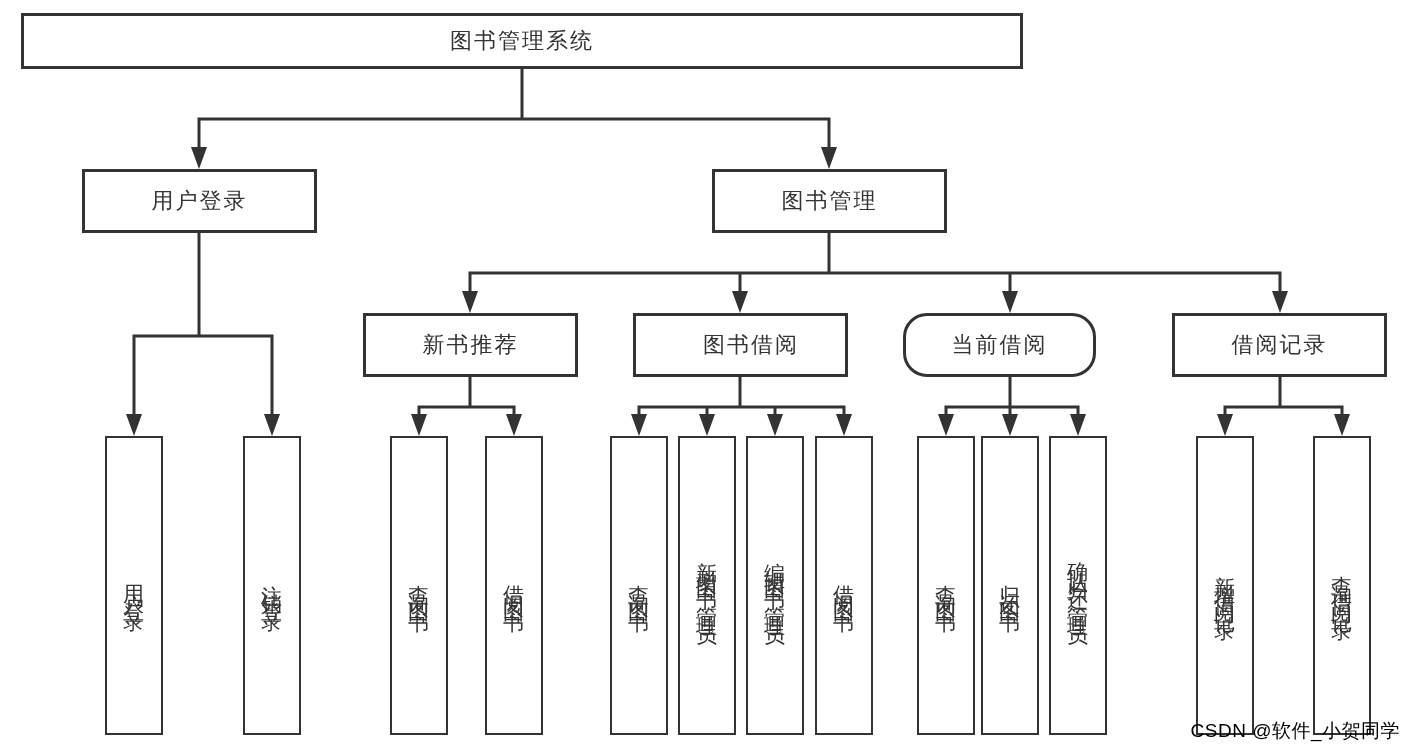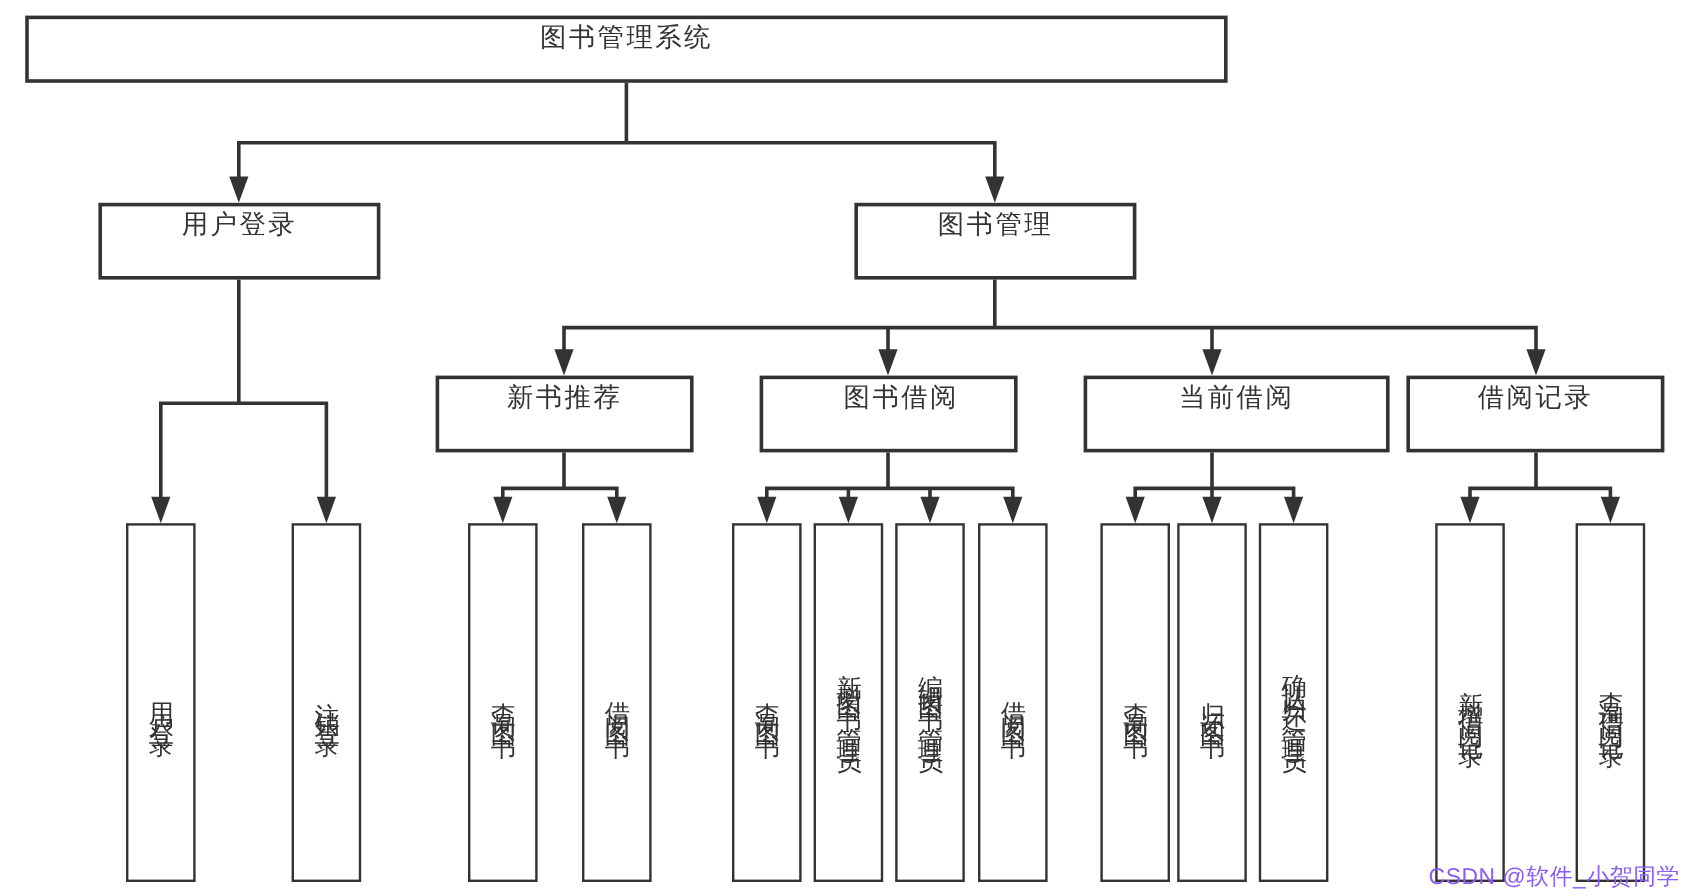--- a/index.html
+++ b/index.html
@@ -27,7 +27,7 @@
     border: 3px solid #333333;
     background: #ffffff;
     display: flex;
-    align-items: flex-start;
+    align-items: center;
     justify-content: center;
     font-size: 22px;
     letter-spacing: 2px;

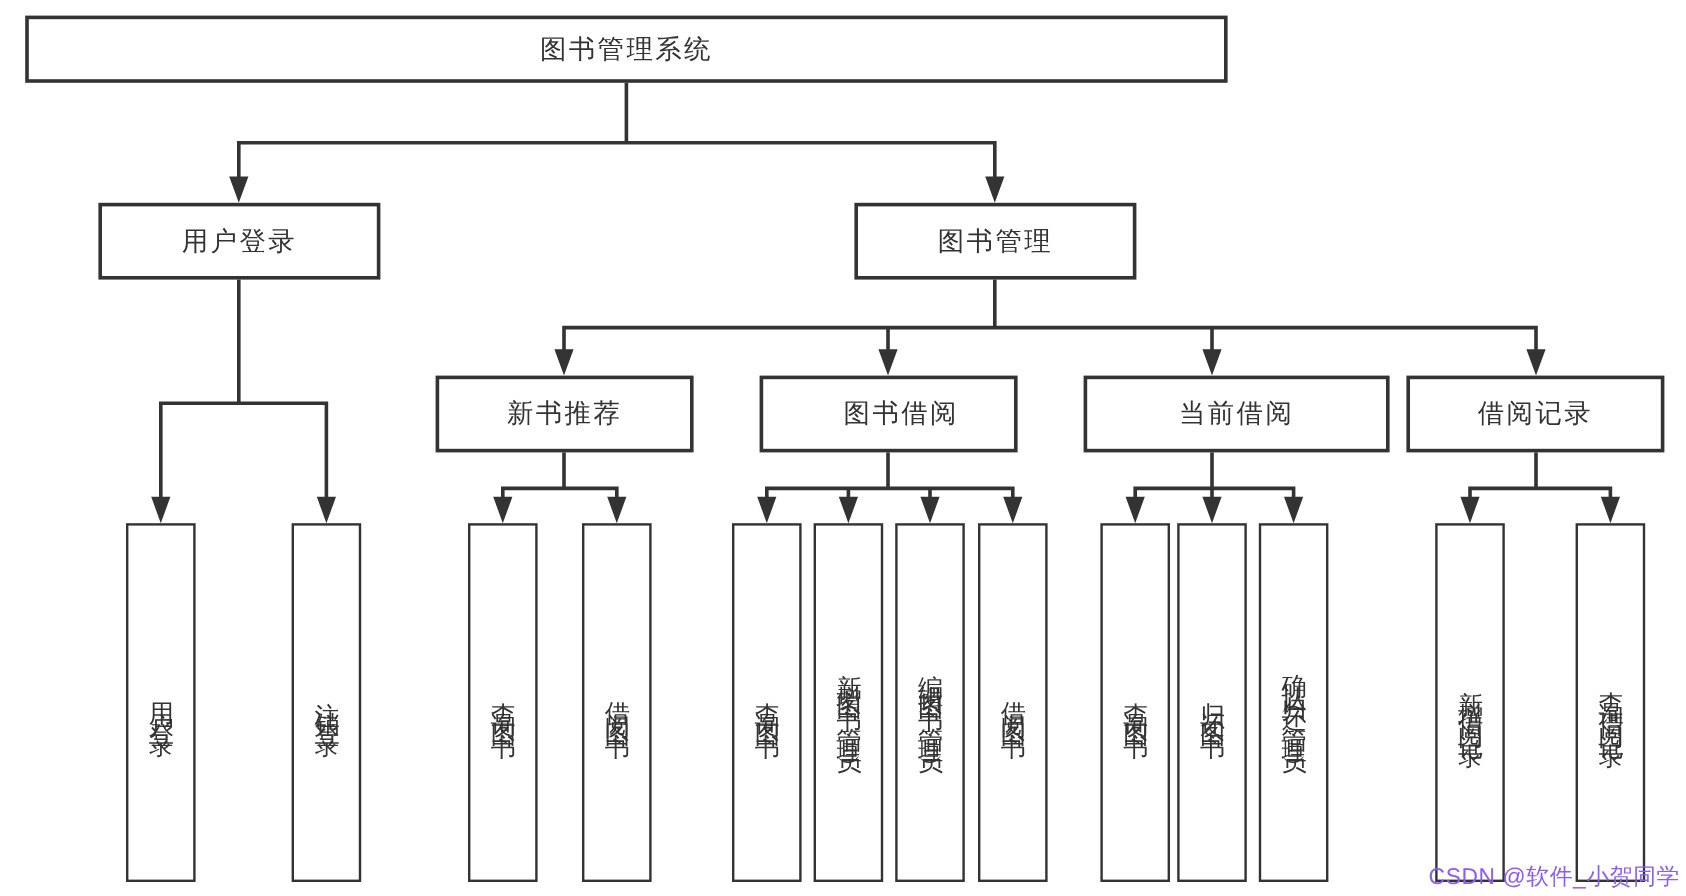--- a/index.html
+++ b/index.html
@@ -105,7 +105,7 @@
   <div class="hbox" style="left:633px; top:313px; width:215px; height:64px;padding-left:21px;">
     <span>图书借阅</span>
   </div>
-  <div class="hbox" style="left:903px; top:313px; width:255px; height:64px;">
+  <div class="hbox" style="left:903px; top:313px; width:193px; height:64px;border-radius:24px;">
     <span>当前借阅</span>
   </div>
   <div class="hbox" style="left:1172px; top:313px; width:215px; height:64px;">

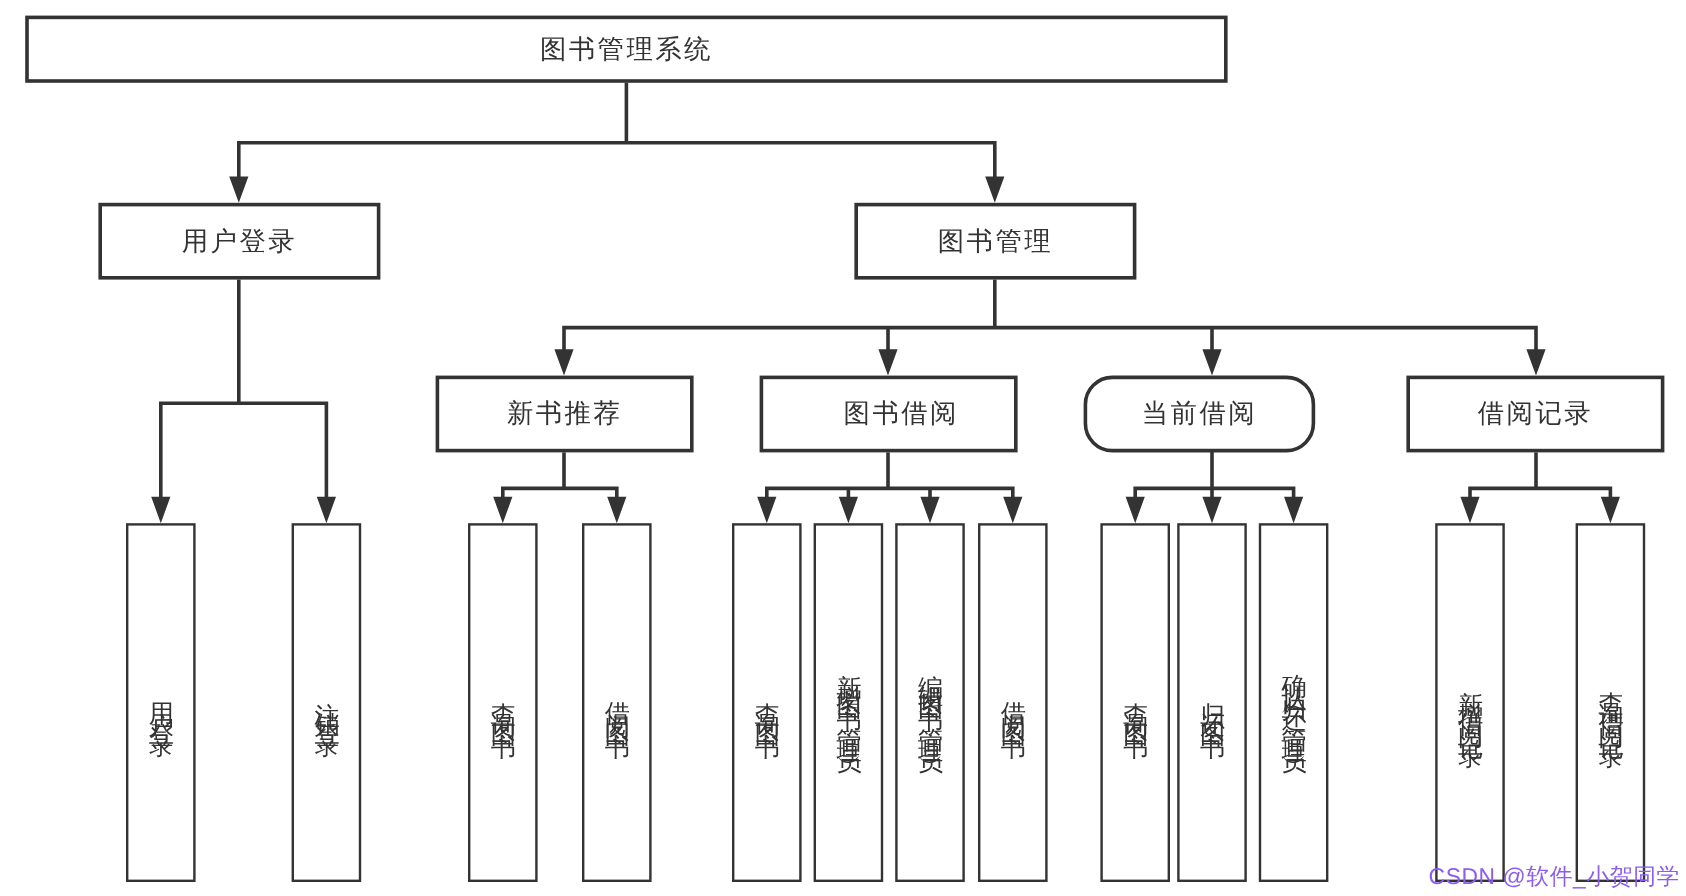--- a/index.html
+++ b/index.html
@@ -56,7 +56,7 @@
     right: 5px;
     bottom: 3px;
     font-size: 19px;
-    color: #8b5cf6;
+    color: #000000;
     letter-spacing: 0.5px;
     white-space: nowrap;
   }

